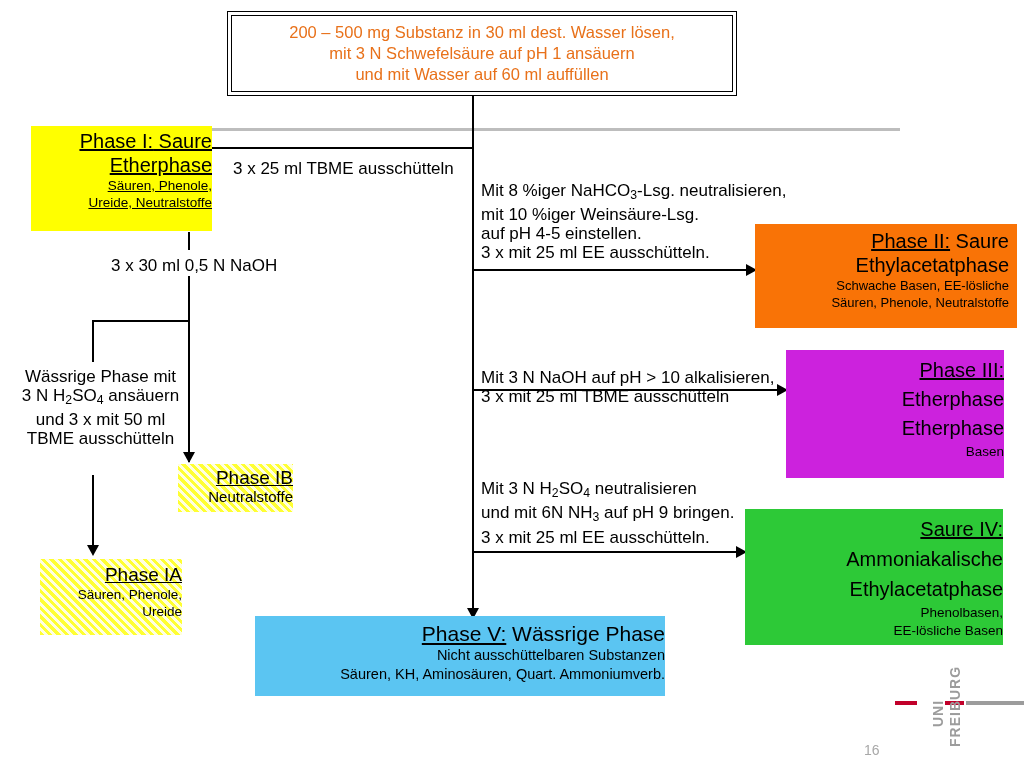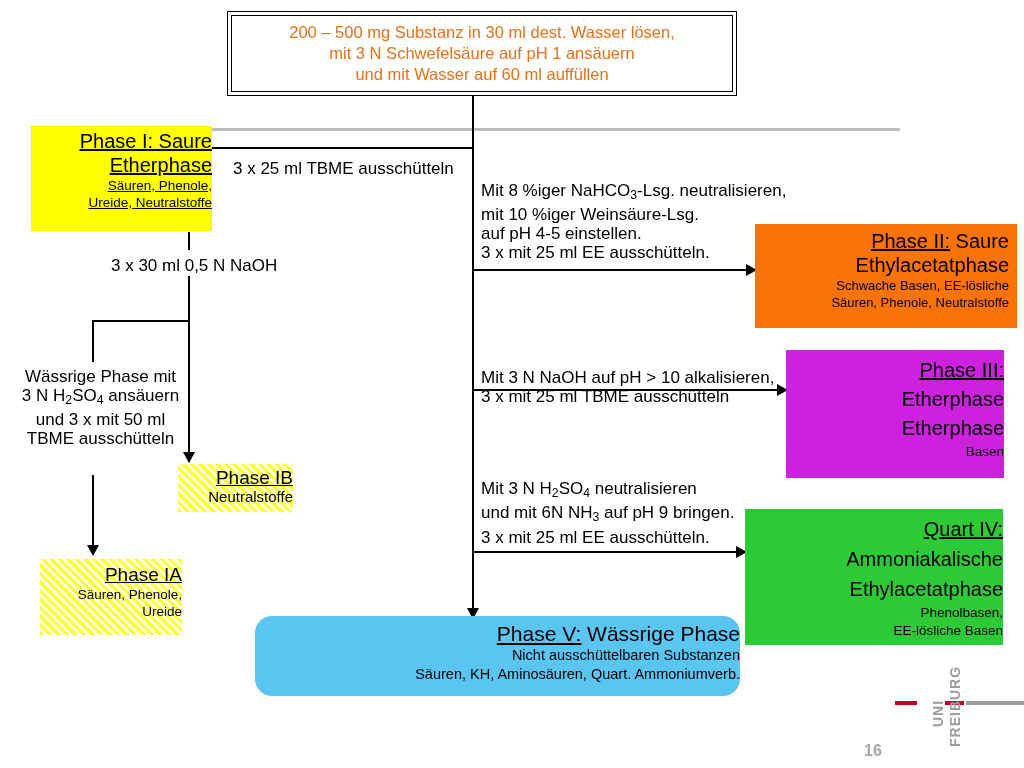--- a/index.html
+++ b/index.html
@@ -276,7 +276,7 @@
   </div>
 
   <div class="abs phase-box" id="phase4">
-    <div class="phase-title"><span class="u">Quart IV:</span></div>
+    <div class="phase-title"><span class="u">Saure IV:</span></div>
     <div class="phase-title">Ammoniakalische</div>
     <div class="phase-title">Ethylacetatphase</div>
     <div class="phase-sub">Phenolbasen,</div>

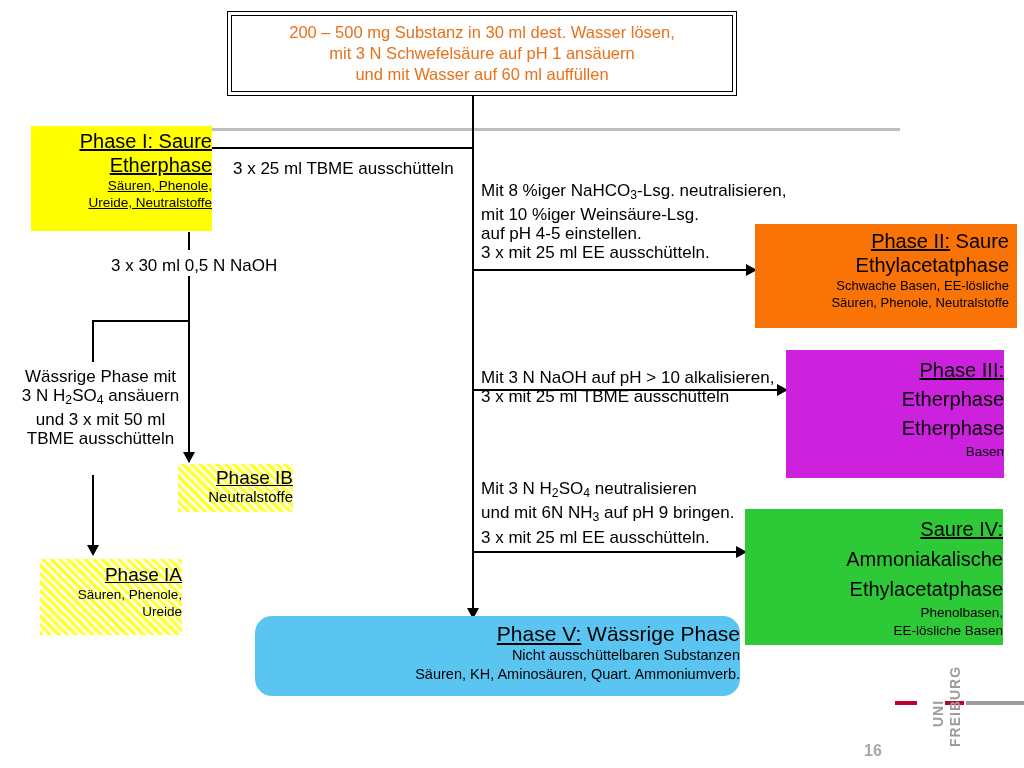--- a/index.html
+++ b/index.html
@@ -101,10 +101,9 @@
   #phase4 .phase-sub { line-height: 18px; }
   #phase5 {
     left: 255px; top: 616px;
-    width: 485px; height: 80px;
+    width: 410px; height: 80px;
     background: #5BC5F2;
     padding: 6px 0 0 10px;
-    border-radius: 17px;
   }
   #phase5 .phase-title { font-size: 21px; }
   #phase5 .phase-sub { font-size: 14.5px; line-height: 19px; }

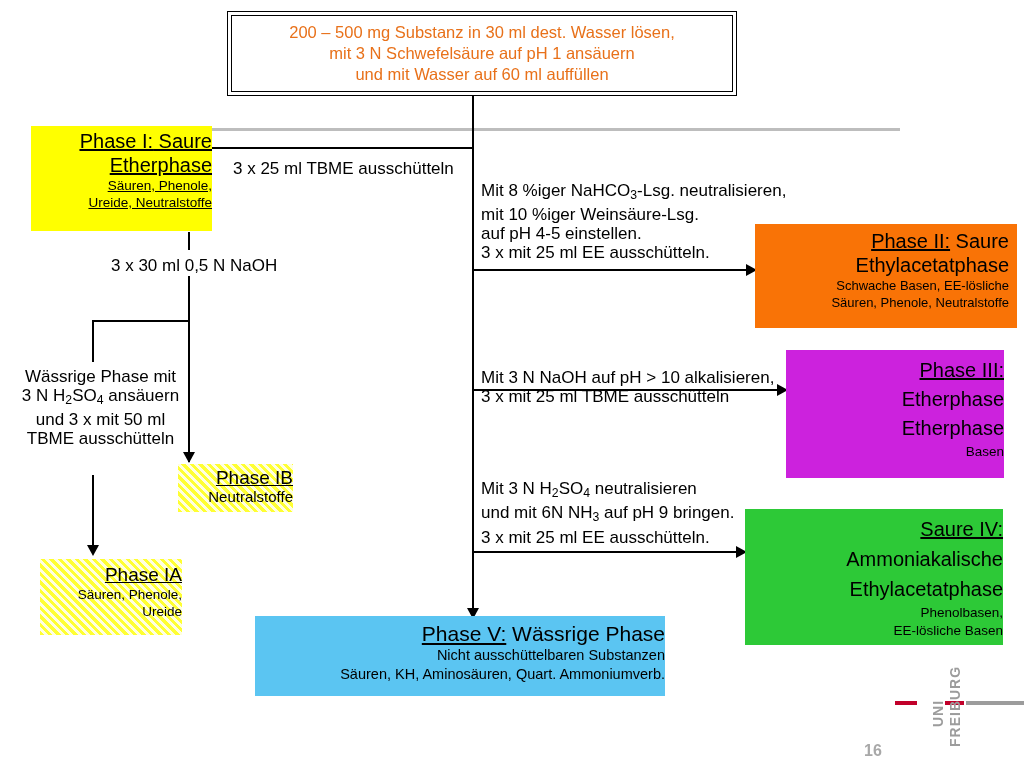--- a/index.html
+++ b/index.html
@@ -195,9 +195,8 @@
   }
   #page-num {
     left: 864px; top: 742px;
-    font-size: 16px;
+    font-size: 14px;
     color: #a8a8a8;
-    font-weight: bold;
   }
 </style>
 </head>

